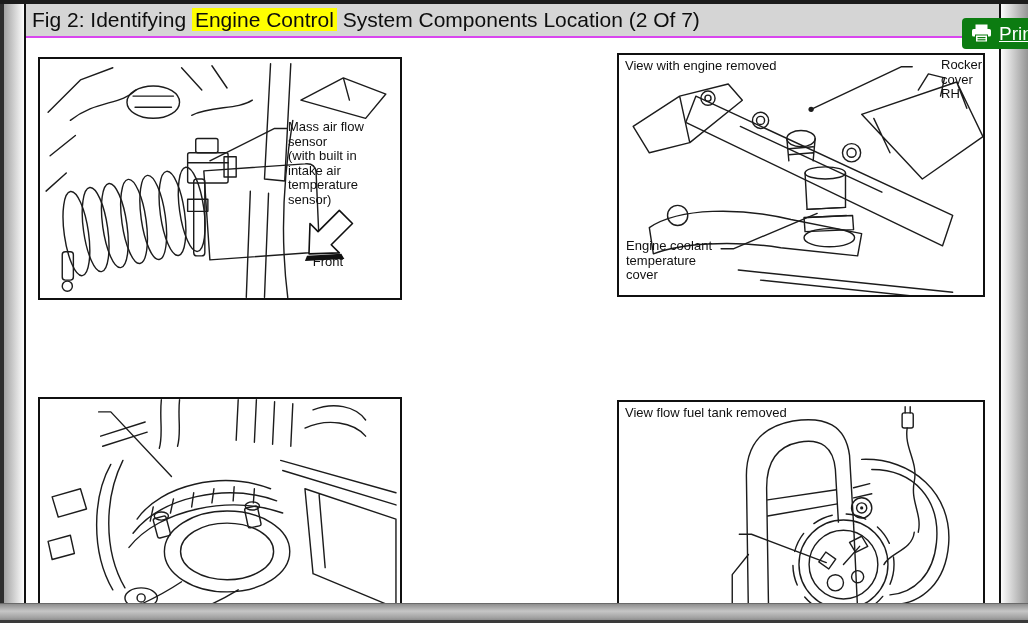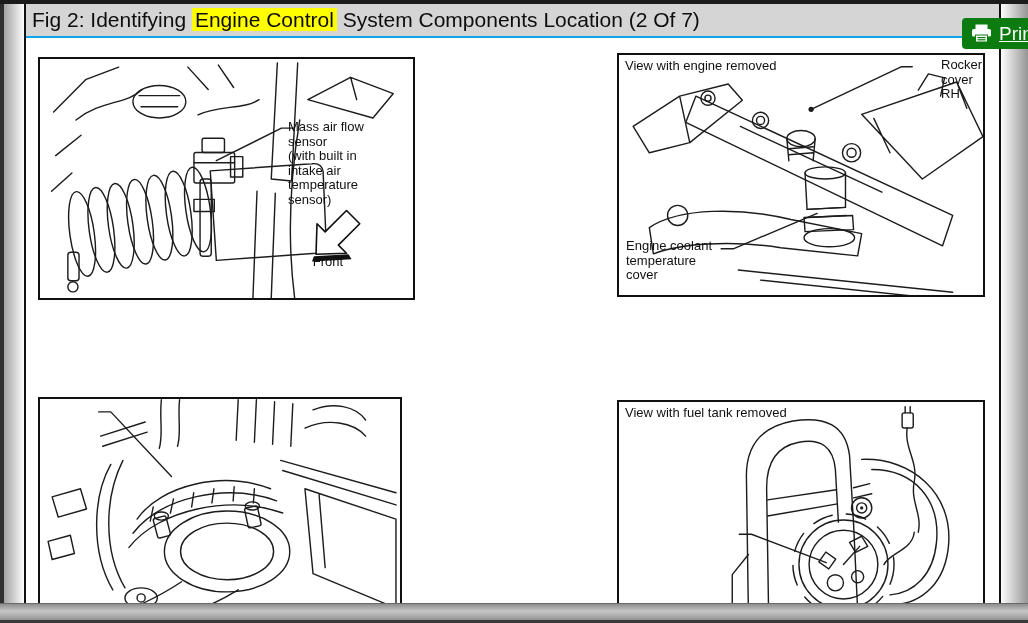--- a/index.html
+++ b/index.html
@@ -27,7 +27,7 @@
 
   
   .titlebar{position:absolute;left:26px;top:4px;width:973px;height:34px;box-sizing:border-box;
-    background:#d5d5d5;border-bottom:2px solid #0ea5e9;
+    background:#d5d5d5;border-bottom:2px solid #d946ef;
     display:flex;align-items:center;padding-left:6px;z-index:10;
     font-size:21px;color:#0d0d0d;white-space:nowrap;}
   .hl{background:#ffff00;padding:0 3px;}

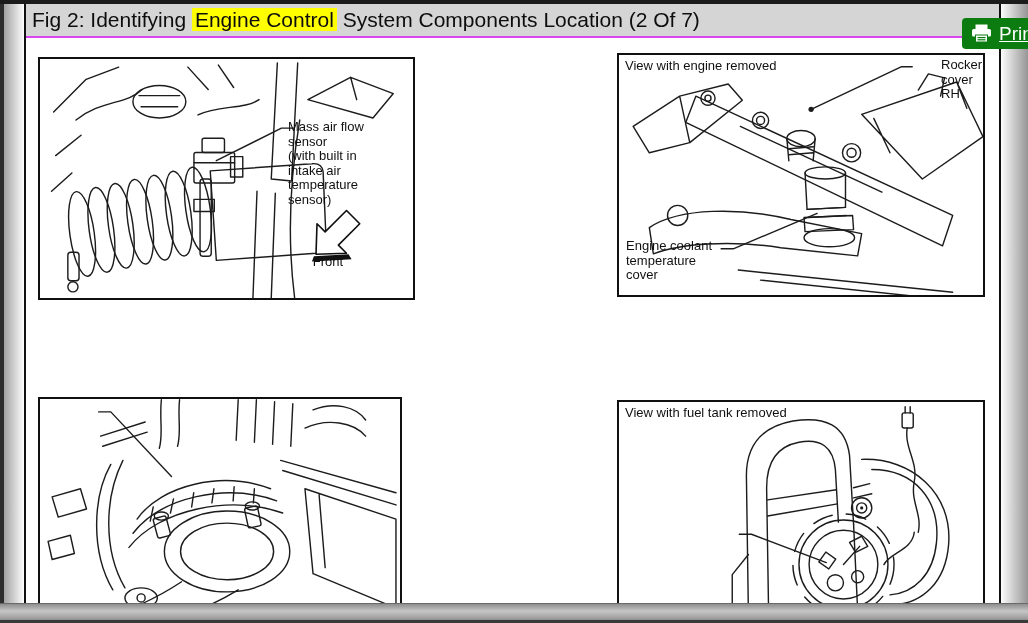--- a/index.html
+++ b/index.html
@@ -41,7 +41,7 @@
 
   
   .panel{position:absolute;background:#ffffff;border:2px solid #101010;z-index:1;}
-  #panel1{left:38px;top:57px;width:360px;height:239px;padding-left:13px;}
+  #panel1{left:38px;top:57px;width:360px;height:239px;}
   #panel2{left:617px;top:53px;width:364px;height:240px;}
   #panel3{left:38px;top:397px;width:360px;height:226px;}
   #panel4{left:617px;top:400px;width:364px;height:223px;}

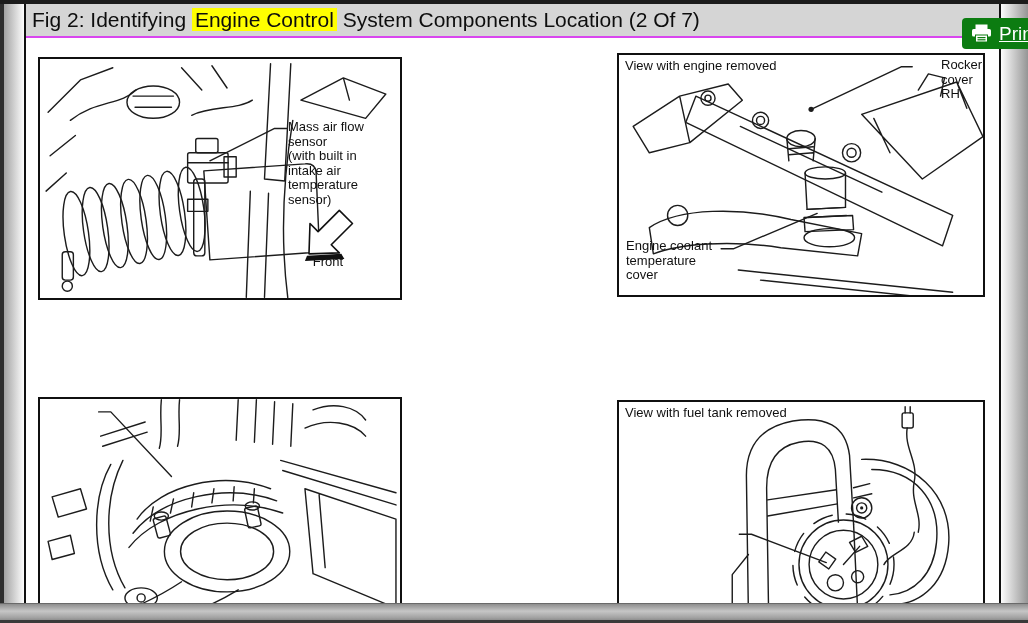--- a/index.html
+++ b/index.html
@@ -231,7 +231,7 @@
         <path d="M119,130 L131,130 L205,158"></path>
       </g>
     </svg>
-    <div class="lbl" style="left:6px;top:4px;">View with fuel tank removed</div>
+    <div class="lbl" style="left:6px;top:4px;">View flow fuel tank removed</div>
   </div>
 
   <div class="edge-top"></div>

